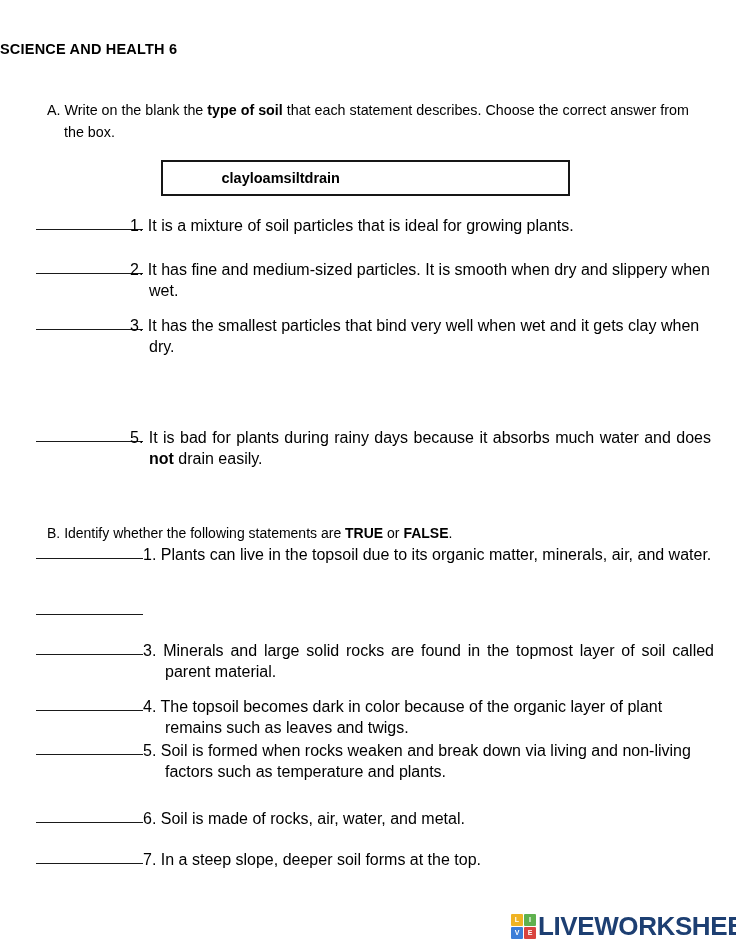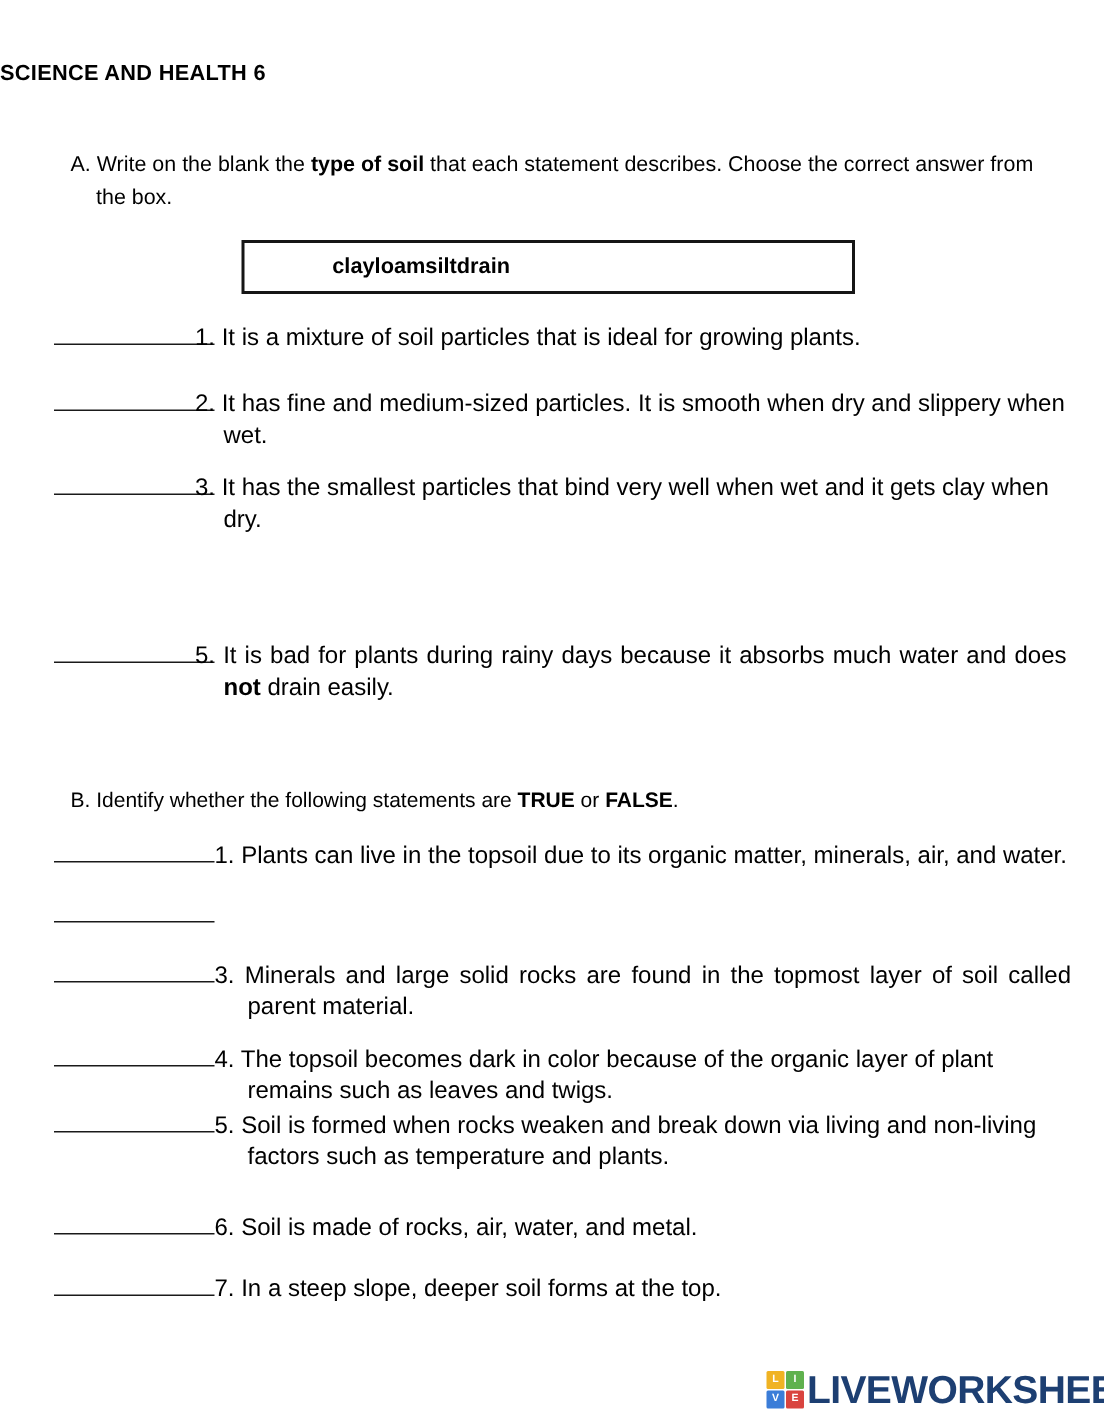--- a/index.html
+++ b/index.html
@@ -220,7 +220,7 @@
     <span>Identify whether the following statements are </span><b>TRUE</b><span> or </span><b>FALSE</b><span>.</span>
   </div>
 
-  <div class="item sec-b" style="top:560px; left:0; width:668px; height:44px;padding-left:35px;">
+  <div class="item sec-b" style="top:544px; left:0; width:668px; height:44px;padding-left:35px;">
     <span class="blank"></span>
     <div class="body">
       <span>1.</span>

